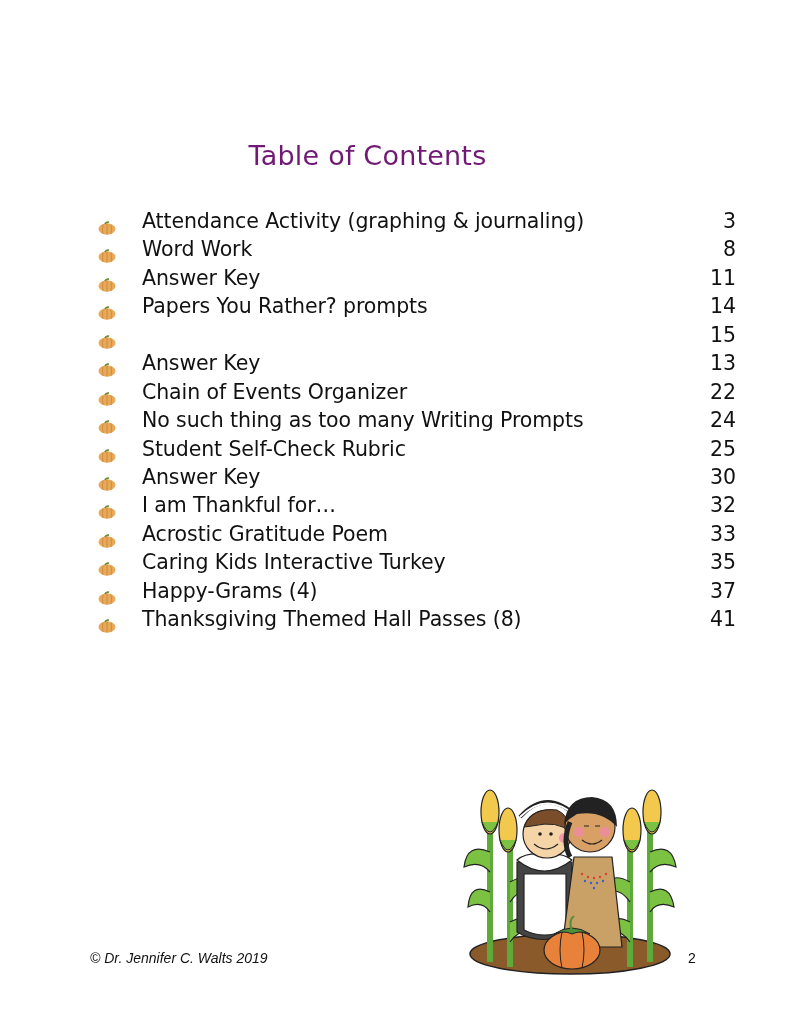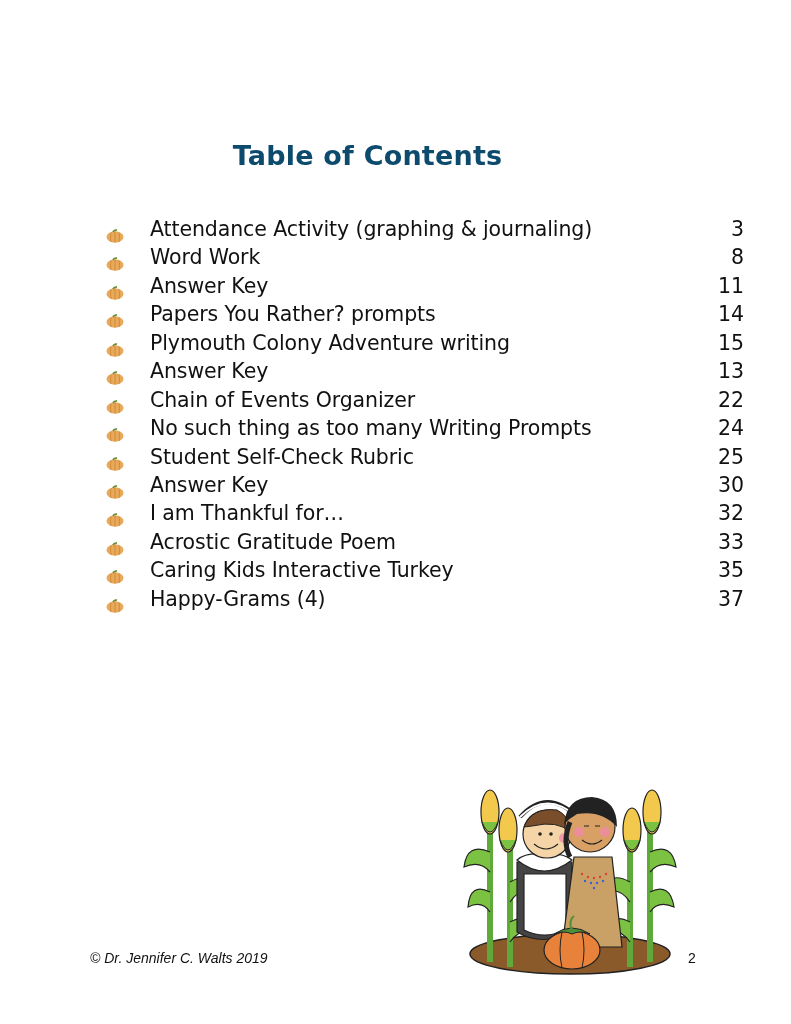--- a/index.html
+++ b/index.html
@@ -4,7 +4,7 @@
   <style>
     html, body { margin: 0; padding: 0; background: #ffffff; }
     body { width: 791px; height: 1024px; position: relative; overflow: hidden; font-family: "DejaVu Sans", sans-serif; color: #111; }
-    .title { position: absolute; top: 140px; left: 0; width: 735px; text-align: center; font-weight: bold; font-size: 27px; letter-spacing: 0.2px; color: #0c4a6e; }
+    .title { position: absolute; top: 140px; left: 0; width: 735px; text-align: center; font-weight: normal; font-size: 27px; letter-spacing: 0.2px; color: #701a75; }
     .toc { position: absolute; top: 203px; left: 92px; width: 650px; margin: 12px; padding: 0; list-style: none; }
     .toc li { position: relative; height: 28.45px; line-height: 28.45px; font-size: 20.5px; color: #111; white-space: nowrap; }
     .bullet { position: absolute; left: 2px; top: 7px; width: 18px; height: 14px; }

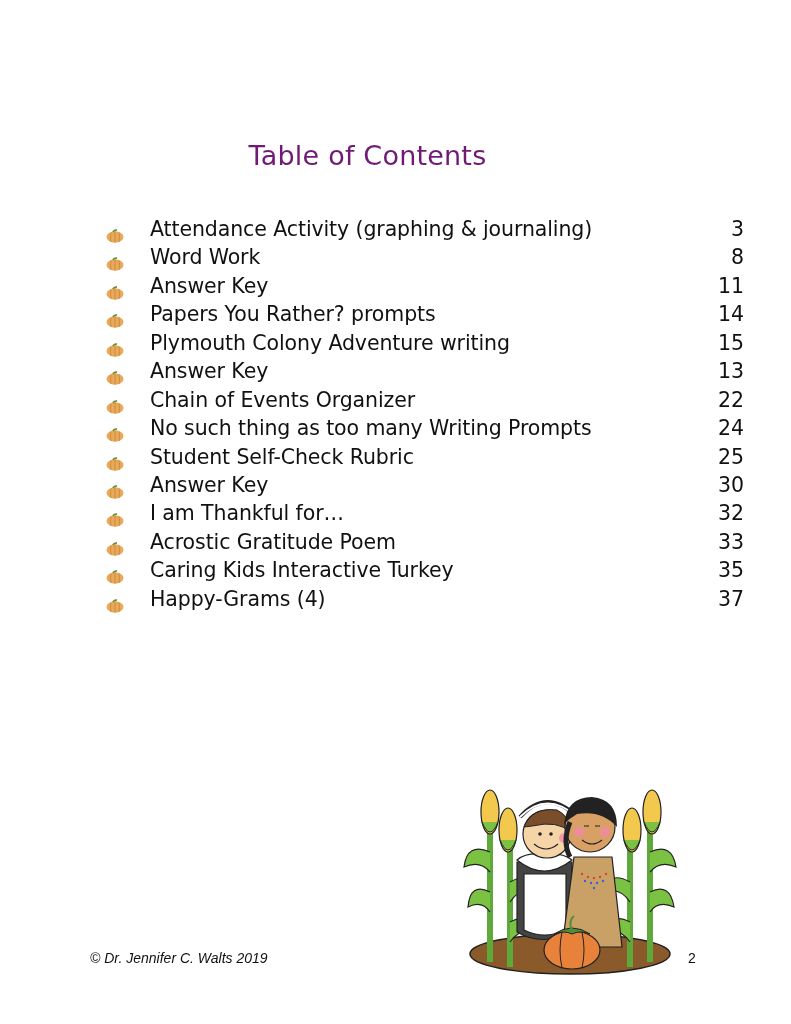--- a/index.html
+++ b/index.html
@@ -5,7 +5,7 @@
     html, body { margin: 0; padding: 0; background: #ffffff; }
     body { width: 791px; height: 1024px; position: relative; overflow: hidden; font-family: "DejaVu Sans", sans-serif; color: #111; }
     .title { position: absolute; top: 140px; left: 0; width: 735px; text-align: center; font-weight: normal; font-size: 27px; letter-spacing: 0.2px; color: #701a75; }
-    .toc { position: absolute; top: 203px; left: 92px; width: 650px; margin: 12px; padding: 0; list-style: none; }
+    .toc { position: absolute; top: 203px; left: 92px; width: 650px; margin: 4px; padding: 0; list-style: none; }
     .toc li { position: relative; height: 28.45px; line-height: 28.45px; font-size: 20.5px; color: #111; white-space: nowrap; }
     .bullet { position: absolute; left: 2px; top: 7px; width: 18px; height: 14px; }
     .entry { position: absolute; left: 46px; letter-spacing: -0.1px; }

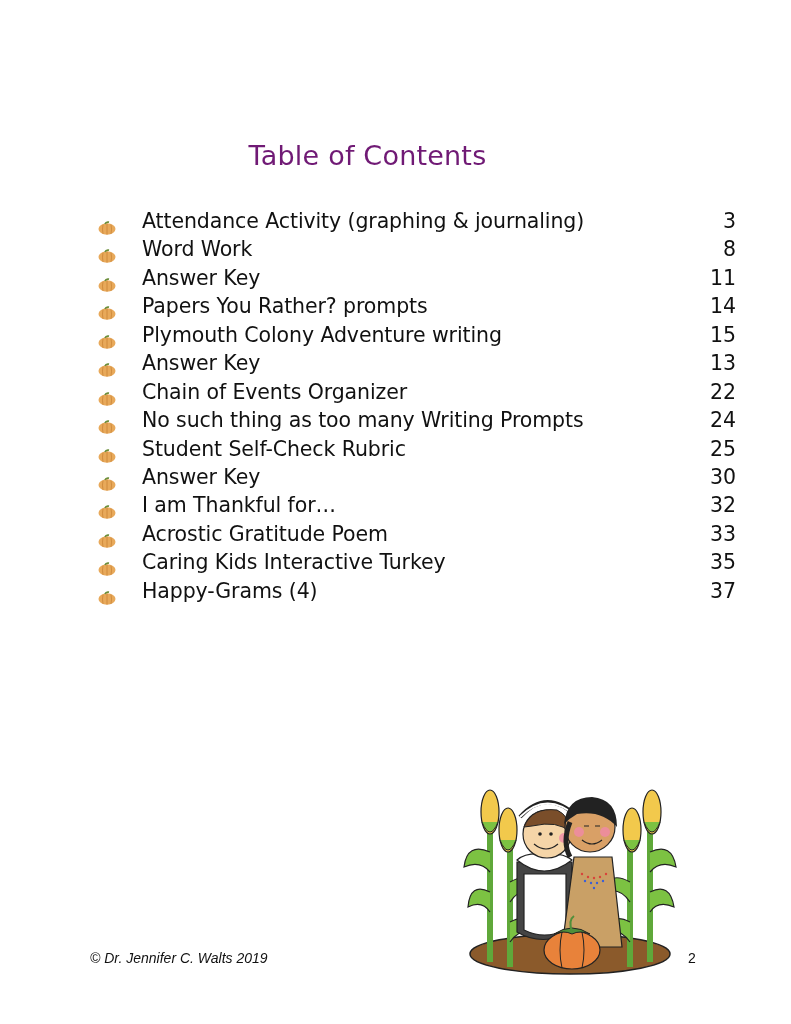--- a/index.html
+++ b/index.html
@@ -72,7 +72,6 @@
         <path d="M7 3 Q8 0.5 11 1.2" stroke="#6B8E3A" stroke-width="1.8" fill="none"></path>
       </svg>
     </span>
-    <span class="entry">Plymouth Colony Adventure writing</span>
     <span class="page">15</span>
   </li>
     <li>

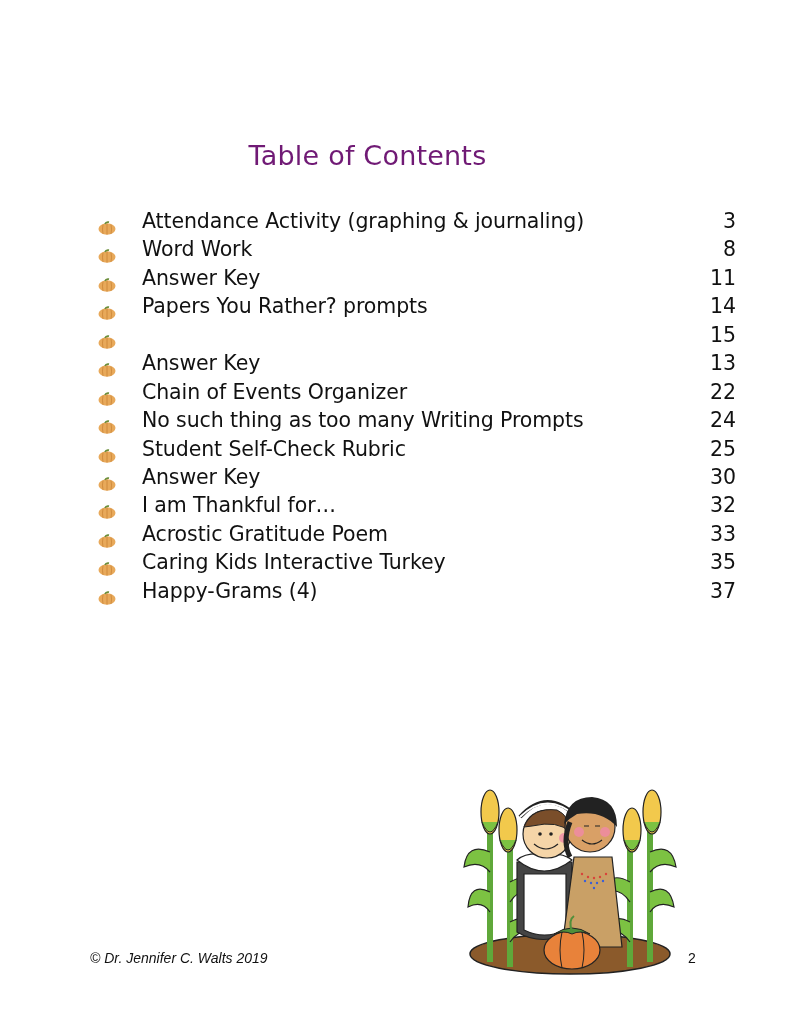--- a/index.html
+++ b/index.html
@@ -172,6 +172,17 @@
     </span>
     <span class="entry">Happy-Grams (4)</span>
     <span class="page">37</span>
+  </li>
+    <li>
+    <span class="bullet">
+      <svg width="18" height="14" viewBox="0 0 18 14">
+        <ellipse cx="9" cy="8" rx="8.5" ry="5.8" fill="#E8A95A"></ellipse>
+        <path d="M5 3.5 Q4 8 5 13 M9 2.5 L9 13.5 M13 3.5 Q14 8 13 13" stroke="#C98436" stroke-width="0.8" fill="none"></path>
+        <path d="M7 3 Q8 0.5 11 1.2" stroke="#6B8E3A" stroke-width="1.8" fill="none"></path>
+      </svg>
+    </span>
+    <span class="entry">Thanksgiving Themed Hall Passes (8)</span>
+    <span class="page">41</span>
   </li>
   </ul>
 

